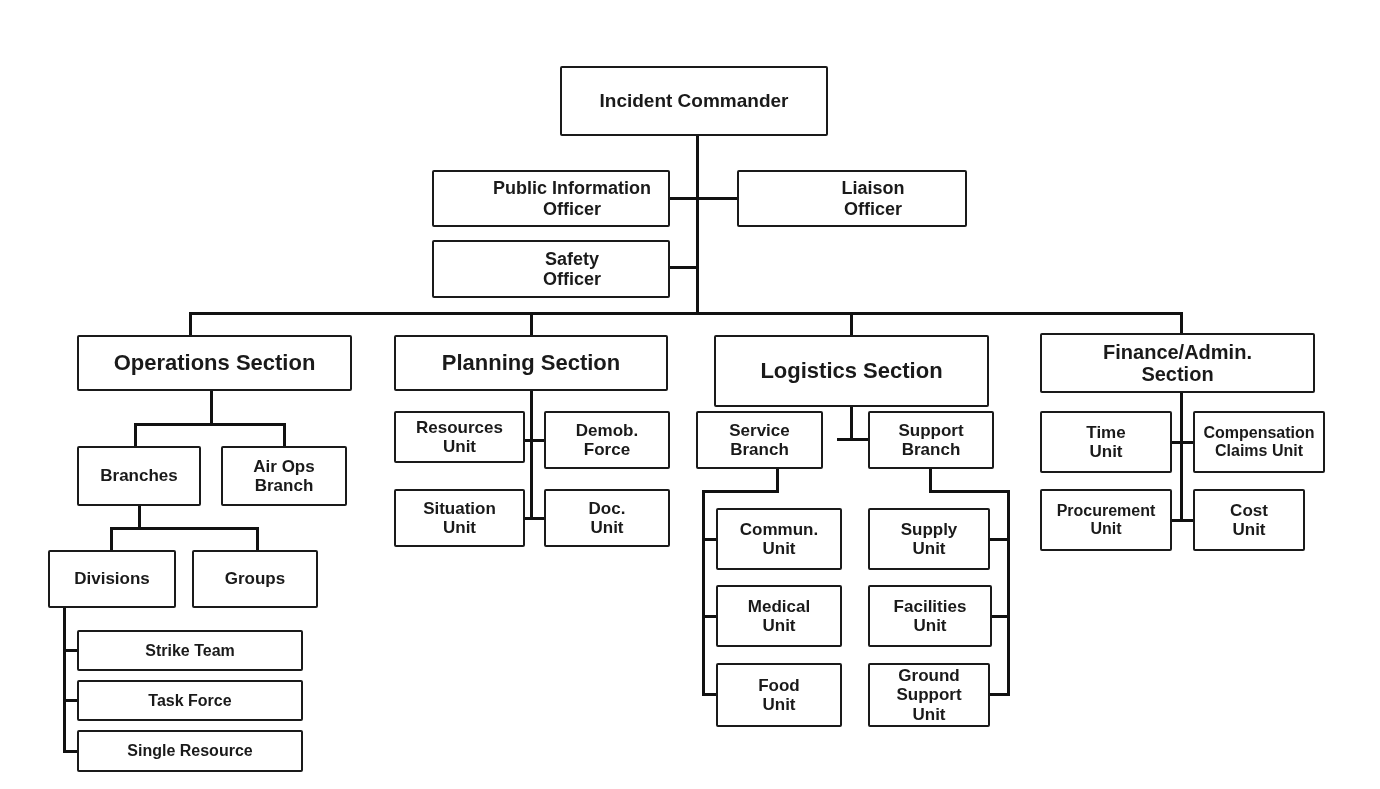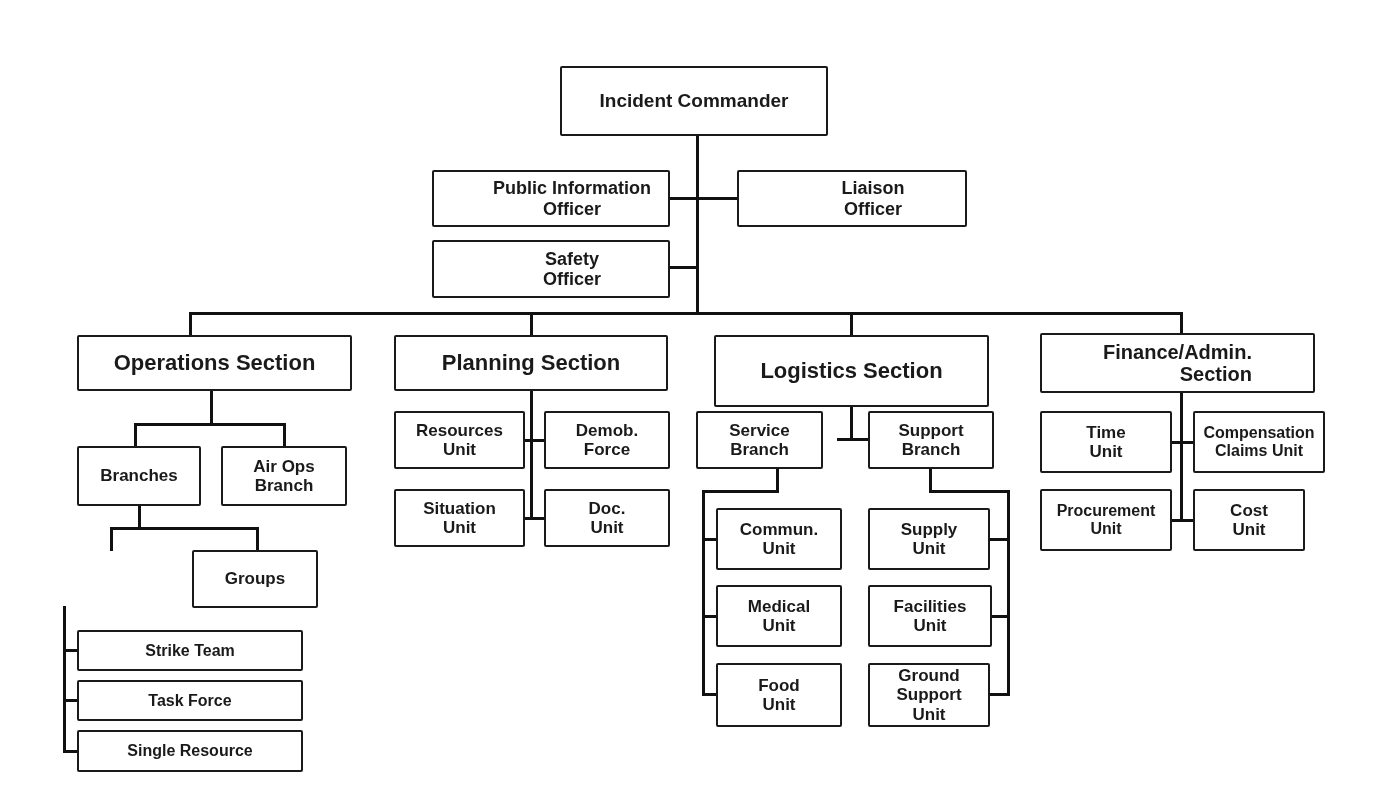--- a/index.html
+++ b/index.html
@@ -56,7 +56,7 @@
     background: #5e5e5e;
     border-radius: 3px;
   }
-  .fs-sec  { font-size: 22px; text-align: right; }
+  .fs-sec  { font-size: 22px; }
   .fs-top  { font-size: 19px; }
   .fs-off  { font-size: 18px; padding-left: 43px; }
   .fs-unit { font-size: 17px; }

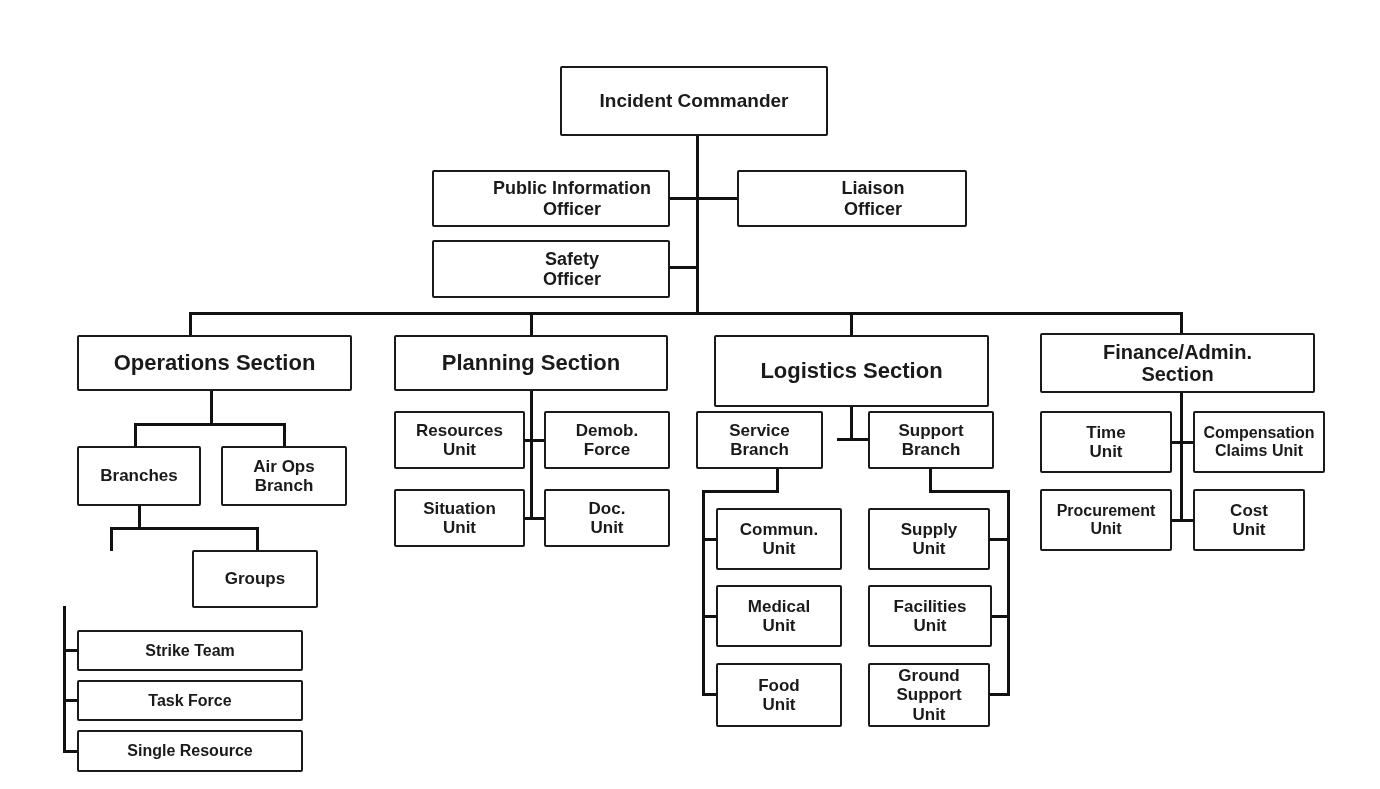--- a/index.html
+++ b/index.html
@@ -136,7 +136,7 @@
   <div class="box fs-leaf" style="left:77px;top:680px;width:226px;height:41px">Task Force</div>
   <div class="box fs-leaf" style="left:77px;top:730px;width:226px;height:42px">Single Resource</div>
 
-  <div class="box fs-unit" style="left:394px;top:411px;width:131px;height:58px">Resources
+  <div class="box fs-unit" style="left:394px;top:411px;width:131px;height:52px">Resources
 Unit</div>
   <div class="box fs-unit" style="left:544px;top:411px;width:126px;height:58px">Demob.
 Force</div>

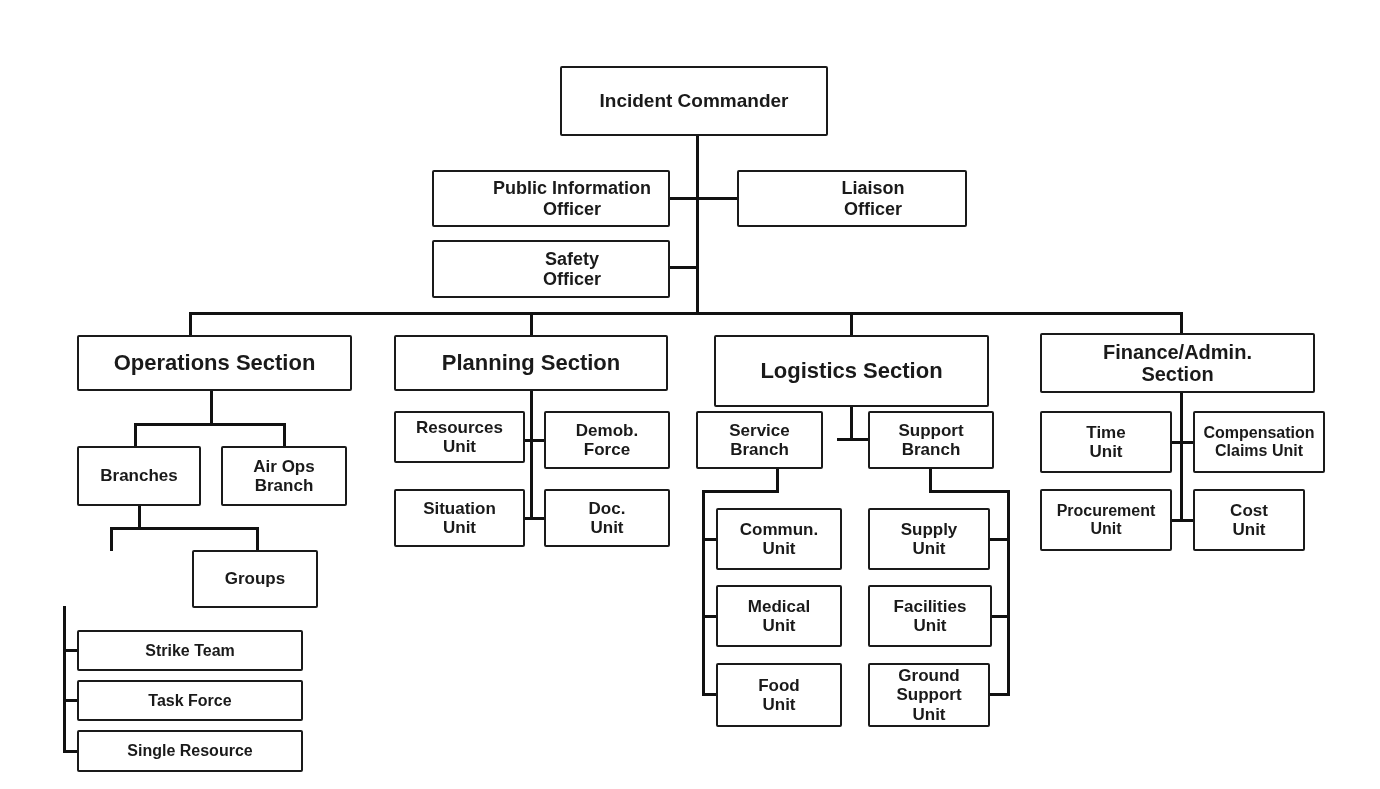--- a/index.html
+++ b/index.html
@@ -131,6 +131,7 @@
   <div class="box fs-unit" style="left:77px;top:446px;width:124px;height:60px">Branches</div>
   <div class="box fs-unit" style="left:221px;top:446px;width:126px;height:60px">Air Ops
 Branch</div>
+  <div class="box fs-unit" style="left:48px;top:550px;width:128px;height:58px">Divisions</div>
   <div class="box fs-unit" style="left:192px;top:550px;width:126px;height:58px">Groups</div>
   <div class="box fs-leaf" style="left:77px;top:630px;width:226px;height:41px">Strike Team</div>
   <div class="box fs-leaf" style="left:77px;top:680px;width:226px;height:41px">Task Force</div>

